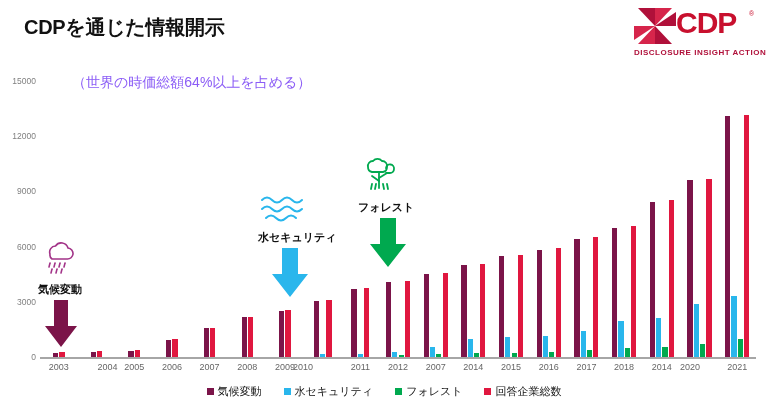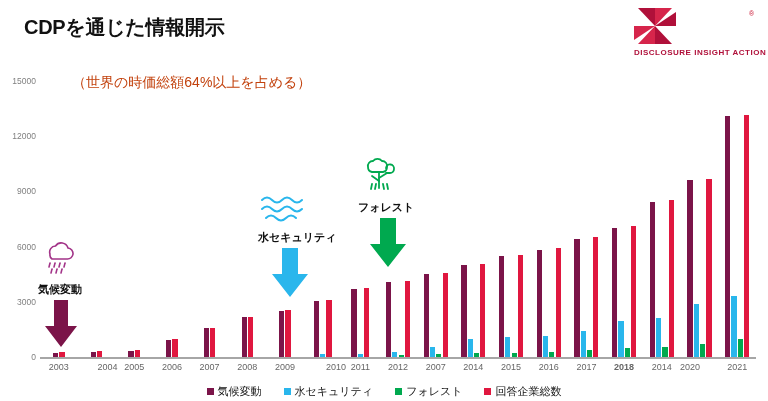--- a/index.html
+++ b/index.html
@@ -95,6 +95,7 @@
       <polygon points="23,20 23,38 40,38" fill="#b0103a"></polygon>
       <polygon points="23,20 6,38 23,38" fill="#d6254b"></polygon>
     </svg>
+    <div class="word">CDP</div>
     <div class="tm">®</div>
     <div class="tag">DISCLOSURE INSIGHT ACTION</div>
   </div>

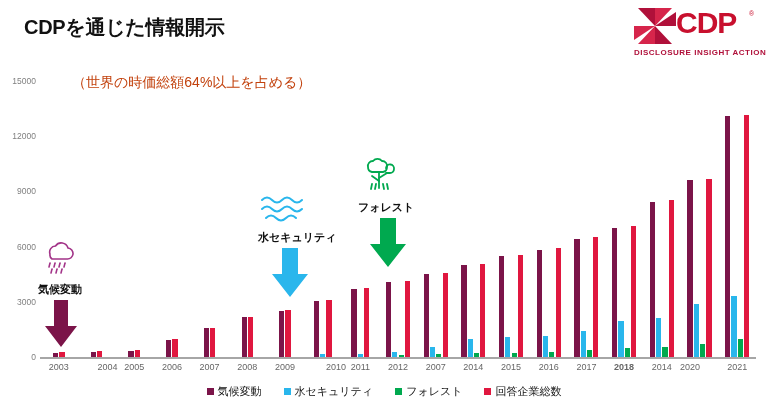--- a/index.html
+++ b/index.html
@@ -36,7 +36,7 @@
   #callout .l1{font-size:14px;color:#111;}
   #callout .l2{font-size:14px;color:#111;}
   #callout .l2 b{color:#c00000;font-weight:bold;font-size:15px;}
-  #callout .l3{font-size:14px;color:#c2410c;}
+  #callout .l3{font-size:14px;color:#8b5cf6;}
   .ylabel{
     position:absolute;right:722px;
     font-size:8.5px;color:#808080;

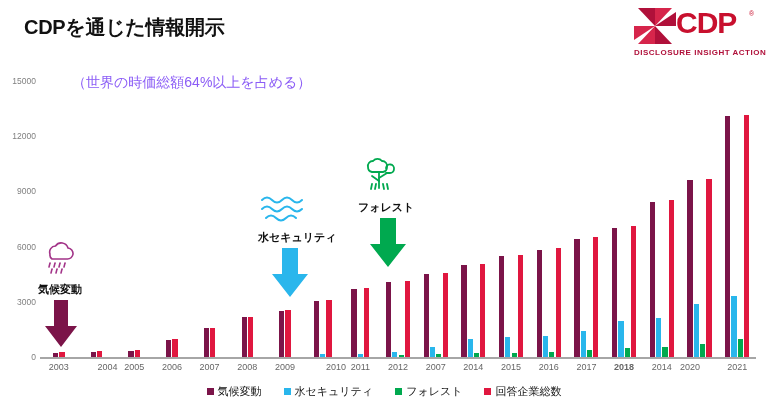--- a/index.html
+++ b/index.html
@@ -214,7 +214,7 @@
 <div class="bar climate" style="left: 313.732px; width: 5.2px; height: 56.12px; top: 300.88px; position: absolute; background: rgb(123, 20, 73);"></div>
 <div class="bar water" style="left: 320.032px; width: 5.2px; height: 2.76px; top: 354.24px; position: absolute; background: rgb(41, 182, 236);"></div>
 <div class="bar total" style="left: 326.332px; width: 5.2px; height: 57.04px; top: 299.96px; position: absolute; background: rgb(224, 23, 63);"></div>
-<div class="xtick" style="left: 336px;">2010</div>
+<div class="xtick" style="left: 303px;">2010</div>
 <div class="bar climate" style="left: 351.416px; width: 5.2px; height: 68.08px; top: 288.92px; position: absolute; background: rgb(123, 20, 73);"></div>
 <div class="bar water" style="left: 357.716px; width: 5.2px; height: 3.496px; top: 353.504px; position: absolute; background: rgb(41, 182, 236);"></div>
 <div class="bar total" style="left: 364.016px; width: 5.2px; height: 69px; top: 288px; position: absolute; background: rgb(224, 23, 63);"></div>

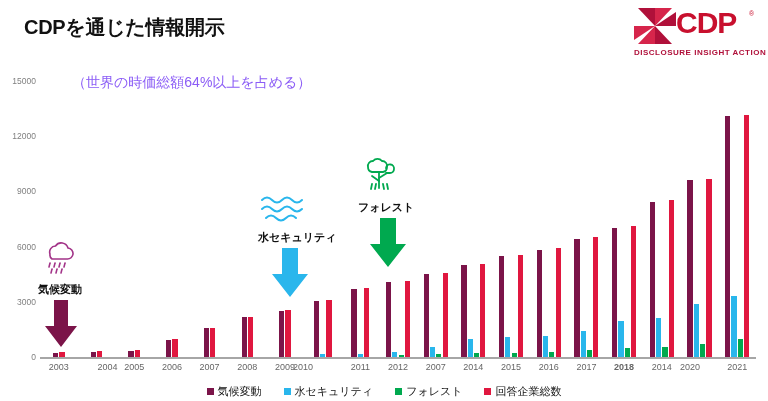--- a/index.html
+++ b/index.html
@@ -253,7 +253,7 @@
 <div class="bar water" style="left: 618.355px; width: 5.2px; height: 35.512px; top: 321.488px; position: absolute; background: rgb(41, 182, 236);"></div>
 <div class="bar forest" style="left: 624.655px; width: 5.2px; height: 8.832px; top: 348.168px; position: absolute; background: rgb(0, 169, 79);"></div>
 <div class="bar total" style="left: 630.955px; width: 5.2px; height: 130.64px; top: 226.36px; position: absolute; background: rgb(224, 23, 63);"></div>
-<div class="xtick" style="left: 624.105px; font-weight: bold;">2018</div>
+<div class="xtick" style="left: 624.105px;">2018</div>
 <div class="bar climate" style="left: 649.739px; width: 5.2px; height: 154.56px; top: 202.44px; position: absolute; background: rgb(123, 20, 73);"></div>
 <div class="bar water" style="left: 656.039px; width: 5.2px; height: 38.64px; top: 318.36px; position: absolute; background: rgb(41, 182, 236);"></div>
 <div class="bar forest" style="left: 662.339px; width: 5.2px; height: 10.12px; top: 346.88px; position: absolute; background: rgb(0, 169, 79);"></div>

